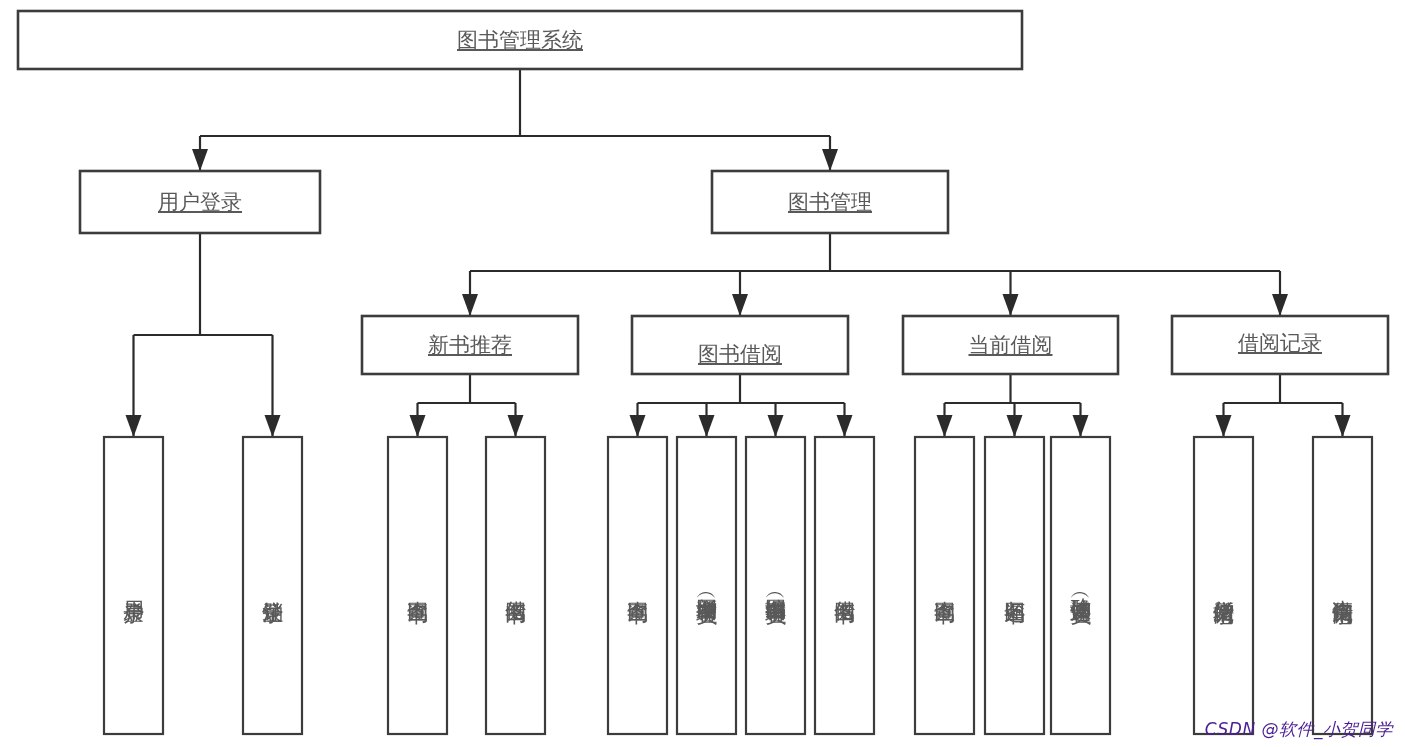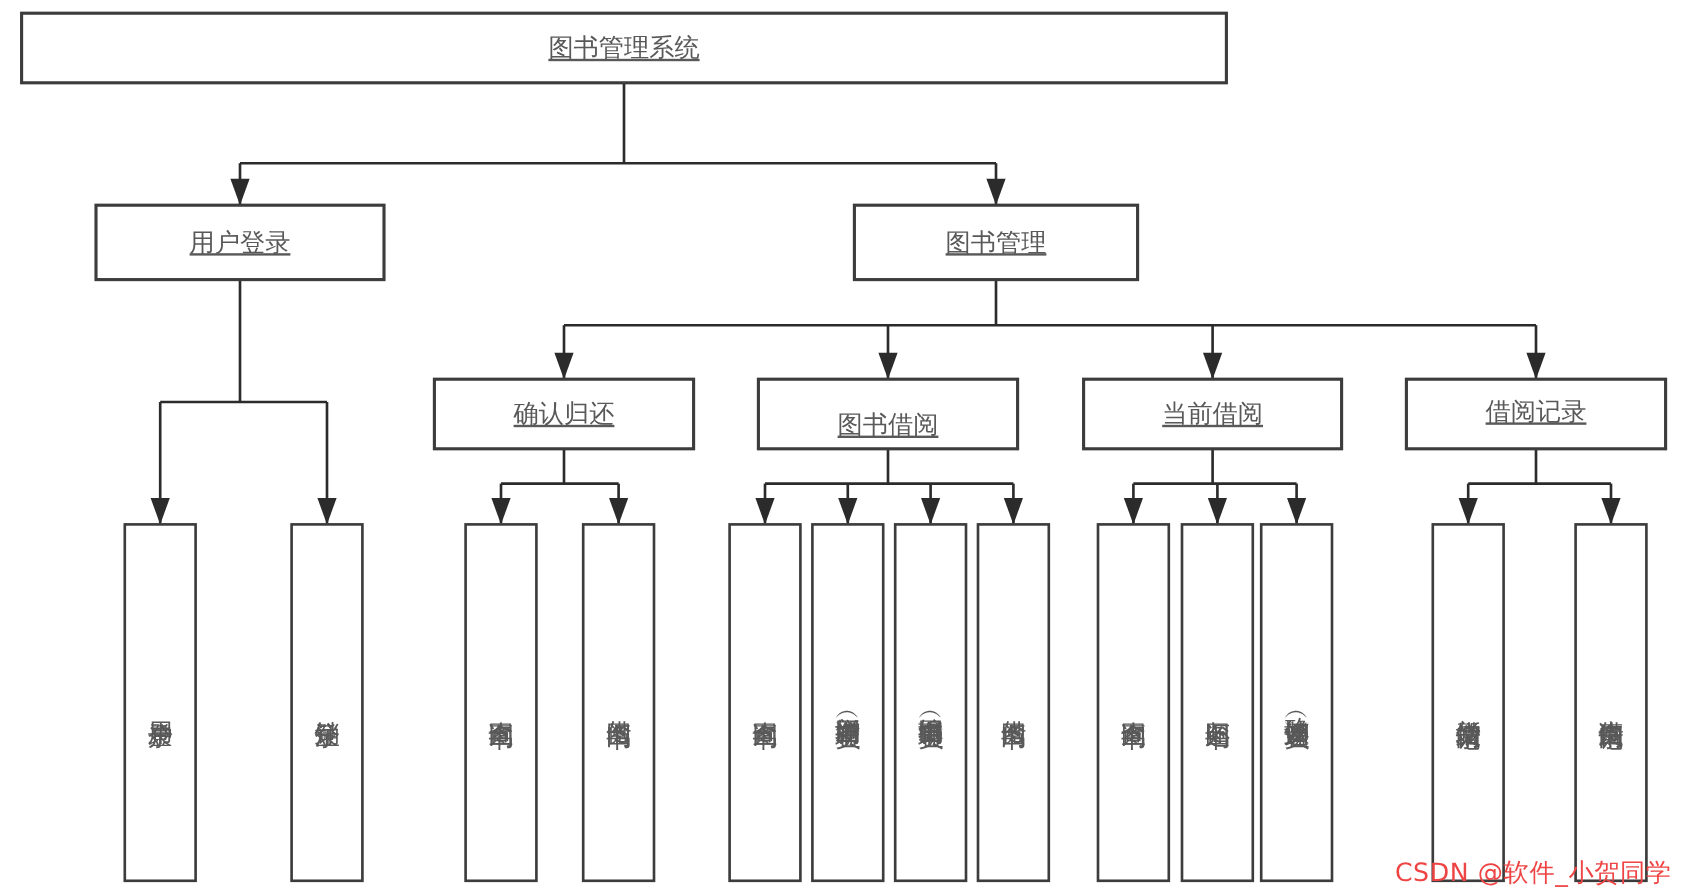--- a/index.html
+++ b/index.html
@@ -176,7 +176,7 @@
       <div class="box-label-wrap" style="left: 18px; top: 11px; width: 1004px; height: 58px;">图书管理系统</div>
       <div class="box-label-wrap" style="left: 80px; top: 171px; width: 240px; height: 62px;">用户登录</div>
       <div class="box-label-wrap" style="left: 712px; top: 171px; width: 236px; height: 62px;">图书管理</div>
-      <div class="box-label-wrap" style="left: 362px; top: 316px; width: 216px; height: 58px;">确认归还</div>
+      <div class="box-label-wrap" style="left: 362px; top: 316px; width: 216px; height: 58px;">新书推荐</div>
       <div class="box-label-wrap" style="left: 632px; top: 316px; width: 216px; height: 76px;">图书借阅</div>
       <div class="box-label-wrap" style="left: 903px; top: 316px; width: 215px; height: 58px;">当前借阅</div>
       <div class="box-label-wrap" style="left: 1172px; top: 316px; width: 216px; height: 54px;">借阅记录</div>

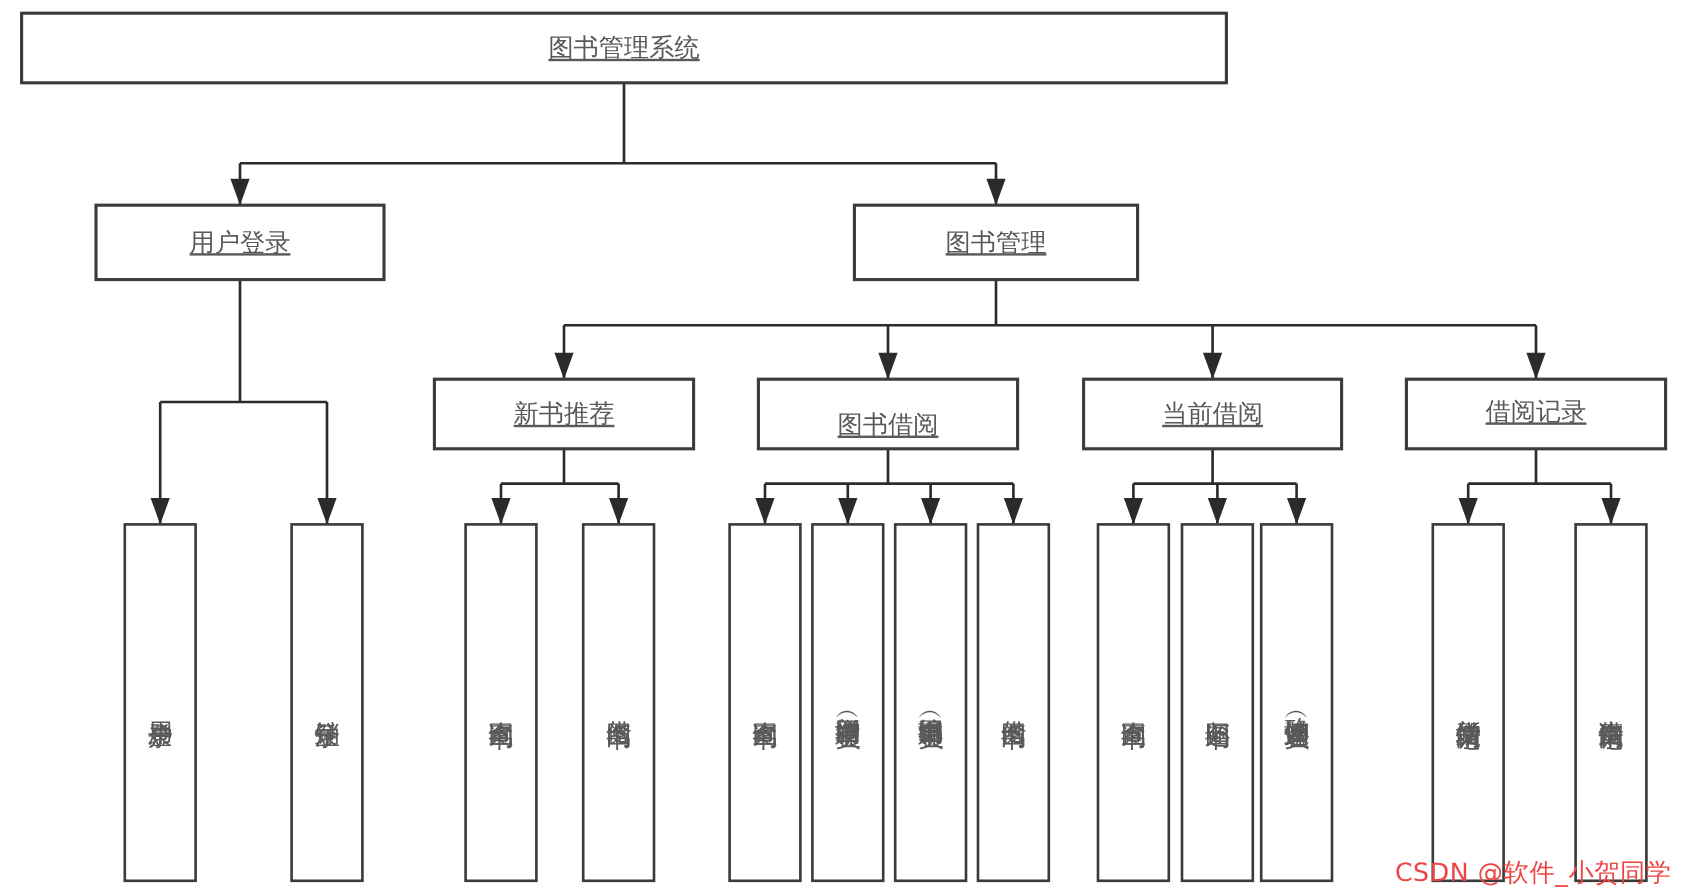--- a/index.html
+++ b/index.html
@@ -81,11 +81,12 @@
     right: 12px;
     bottom: 6px;
     font-family: "DejaVu Sans", "Liberation Sans", sans-serif;
-    font-size: 21px;
-    color: #ef4444;
+    font-size: 17px;
+    color: #4c1d95;
     letter-spacing: 0.5px;
     white-space: nowrap;
     user-select: none;
+    font-style: italic;
   }
 </style>
 </head>

